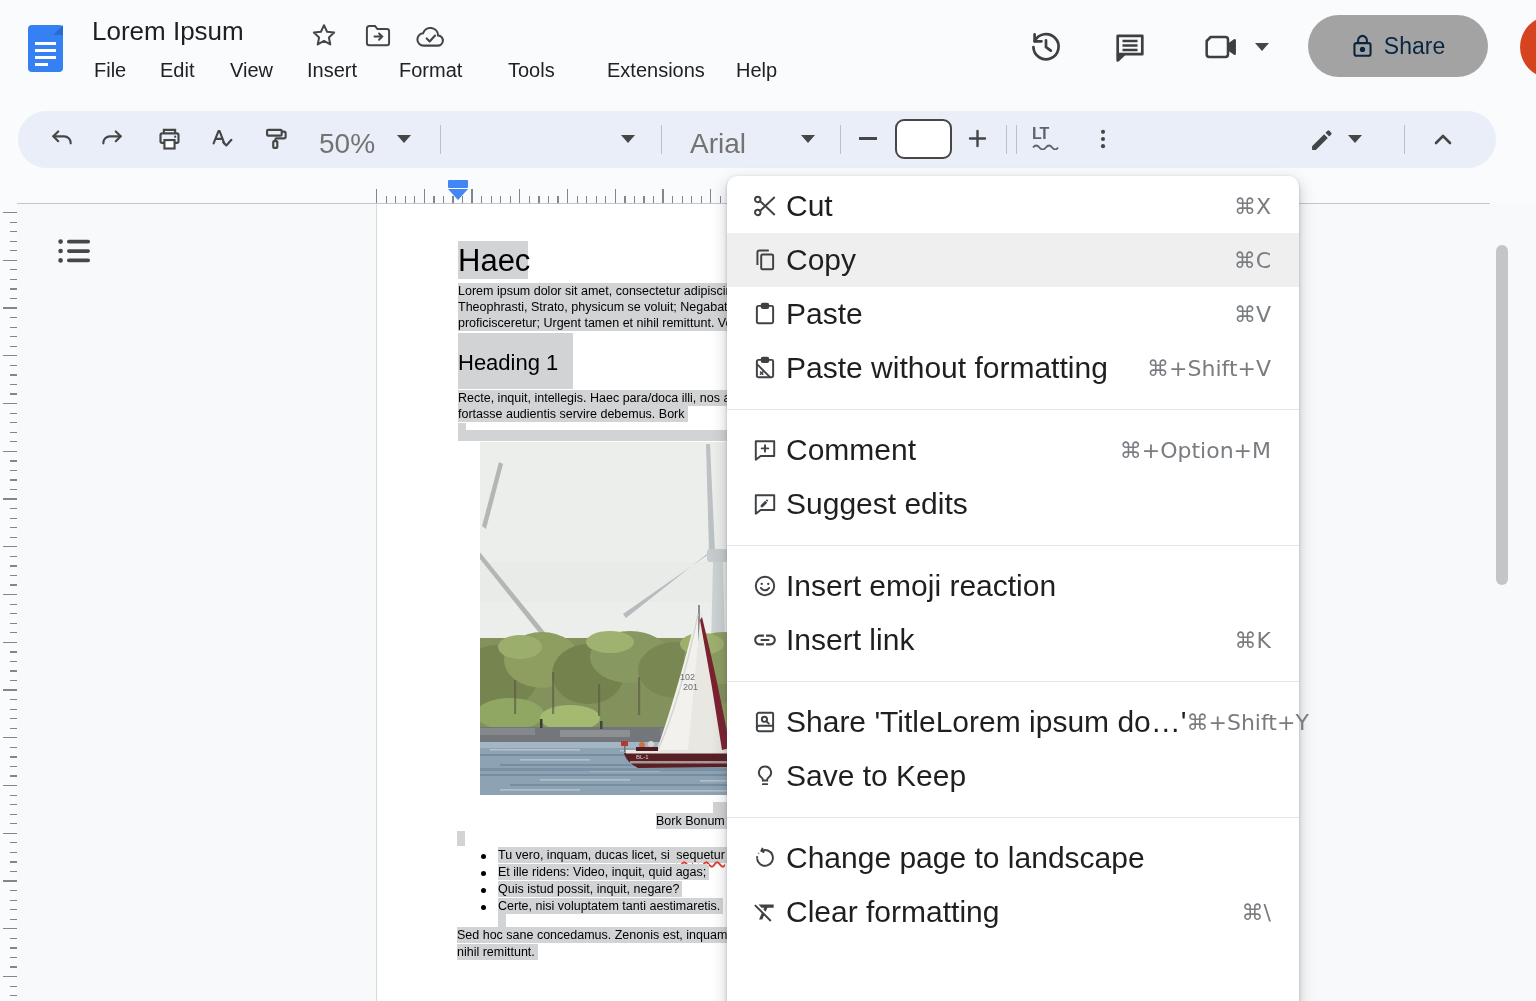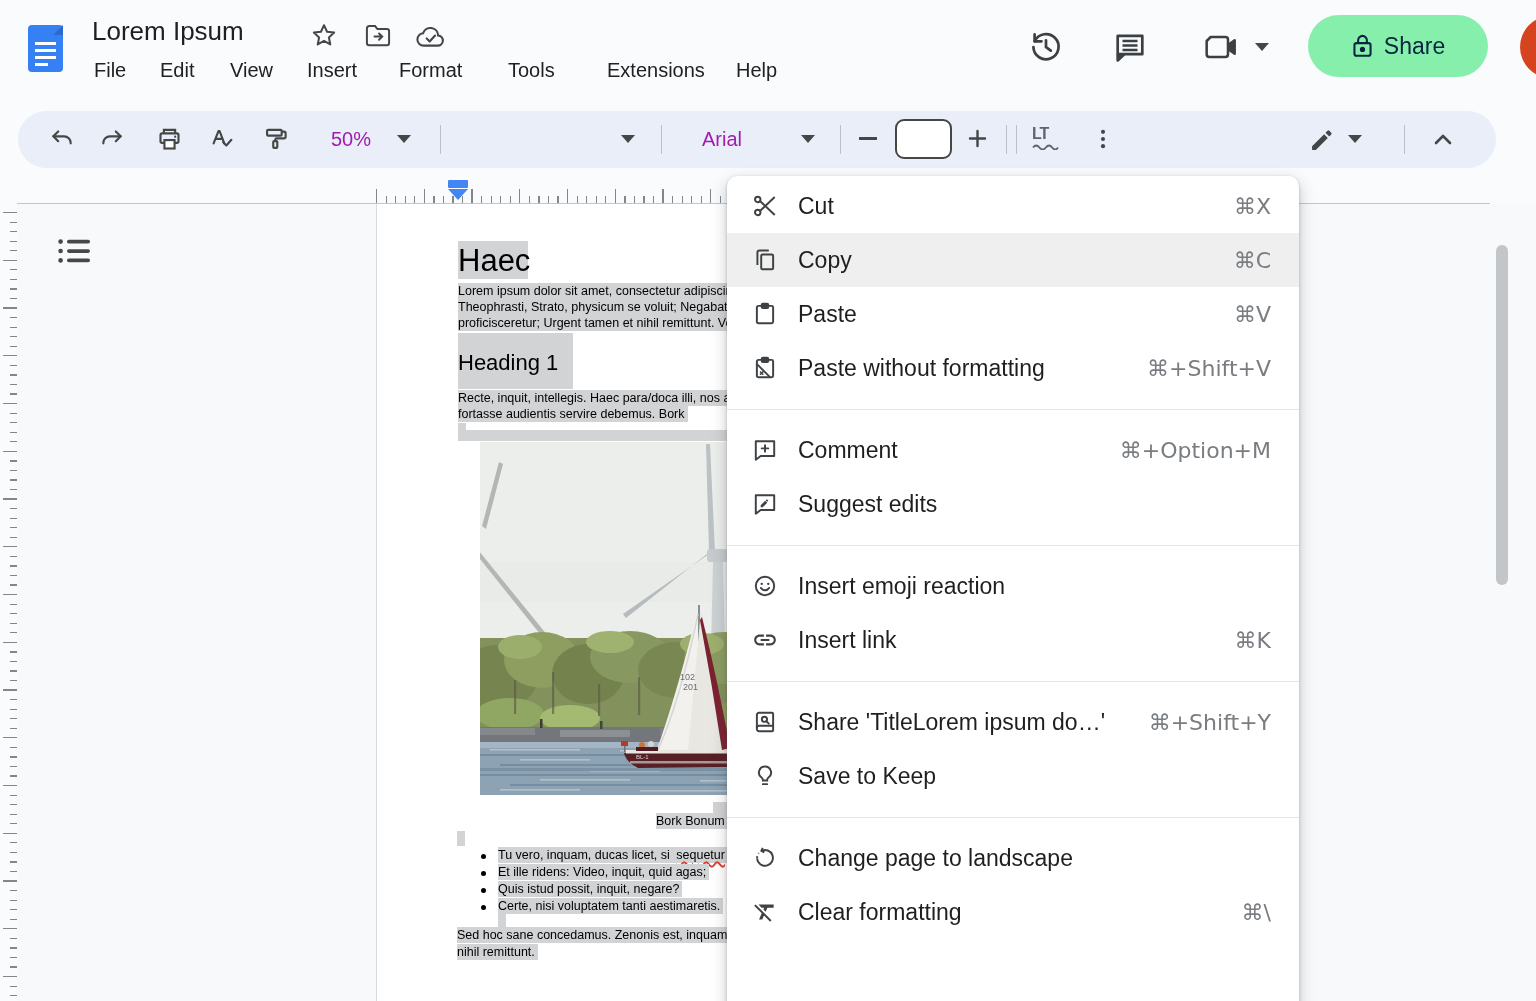--- a/index.html
+++ b/index.html
@@ -10,7 +10,7 @@
   
   .doc-title { font-size:26px; color:#1f1f1f; }
   .menubar-item { position:absolute; top:59px; font-size:20px; color:#202124; }
-  .share-pill { left:1308px; top:15px; width:180px; height:62px; border-radius:31px; background:#86efac; display:flex; align-items:center; justify-content:center; gap:10px; }
+  .share-pill { left:1308px; top:15px; width:180px; height:62px; border-radius:31px; background:#a3a3a3; display:flex; align-items:center; justify-content:center; gap:10px; }
   .share-label { font-size:23px; color:#0a2540; font-weight:500; }
   .avatar { left:1520px; top:16px; width:62px; height:62px; border-radius:50%; background:#d6431f; }
   

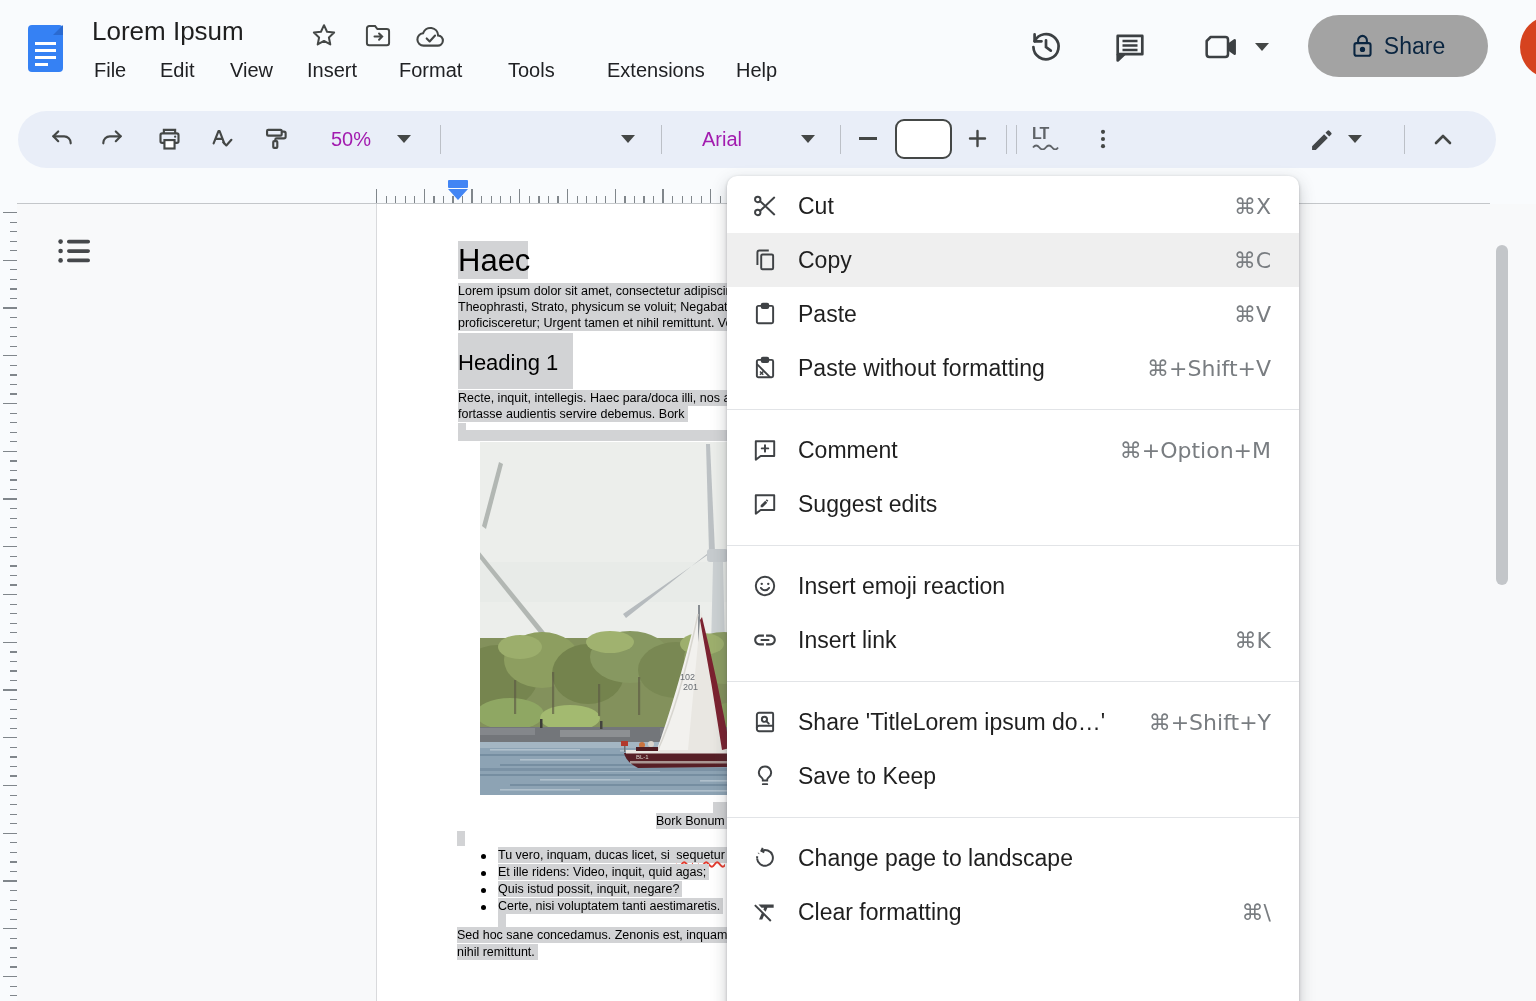--- a/index.html
+++ b/index.html
@@ -16,7 +16,7 @@
   
   .toolbar { left:18px; top:111px; width:1478px; height:57px; border-radius:29px; background:#e9eef8; }
   .tb-sep { position:absolute; top:125px; width:1px; height:29px; background:#bcc0c7; }
-  .tb-label { position:absolute; font-size:20px; color:#a21caf;margin-left:12px; }
+  .tb-label { position:absolute; font-size:28px; color:#737373; }
   .caret { position:absolute; width:0; height:0; border-left:7px solid transparent; border-right:7px solid transparent; border-top:8px solid #444746; }
   .size-box { position:absolute; left:895px; top:119px; width:57px; height:40px; background:#fff; border:2px solid #444746; border-radius:9px; }
   

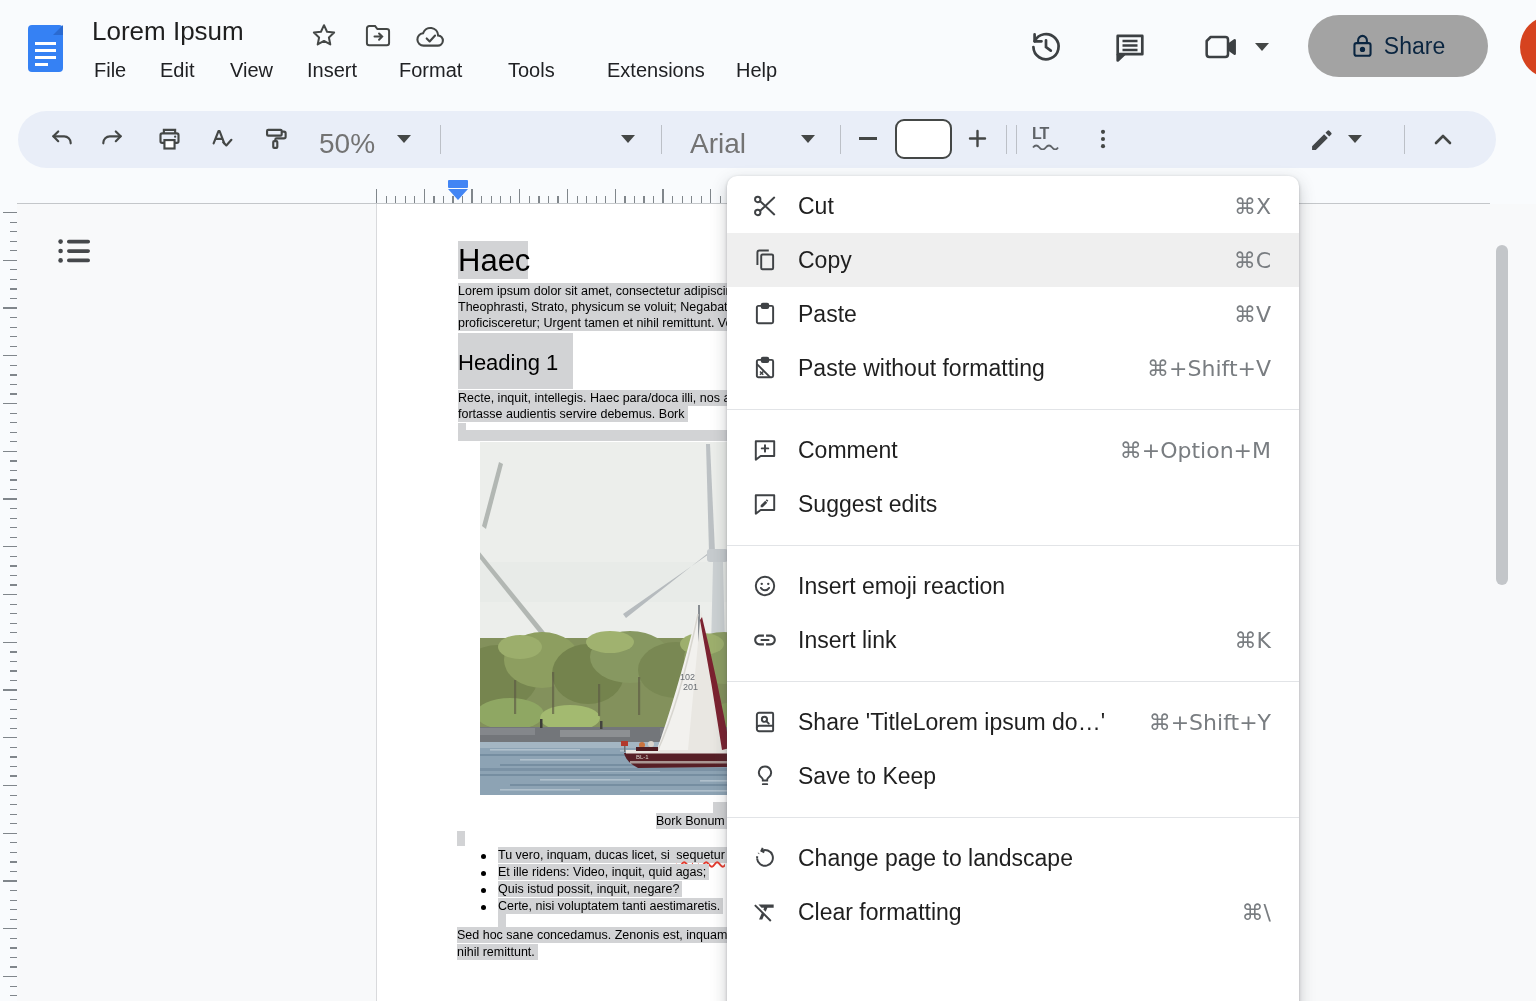--- a/index.html
+++ b/index.html
@@ -43,7 +43,7 @@
   .mi { display:flex; align-items:center; height:54px; }
   .mi.hl { background:#efefef; }
   .mi .ic { width:26px; height:26px; margin-left:25px; flex:0 0 26px; }
-  .mi .lbl { margin-left:20px; font-size:23px; color:#1f1f1f; white-space:pre; }
+  .mi .lbl { margin-left:8px; font-size:30px; color:#1f1f1f; white-space:pre; }
   .mi .sc { margin-left:auto; margin-right:28px; font-size:22px; color:#797d81; font-family:"DejaVu Sans", sans-serif; }
   .msep { height:1px; background:#e2e4e7; margin:13.5px 0; }
   .scrollbar { left:1496px; top:245px; width:12px; height:340px; border-radius:6px; background:#c3c6c9; }

